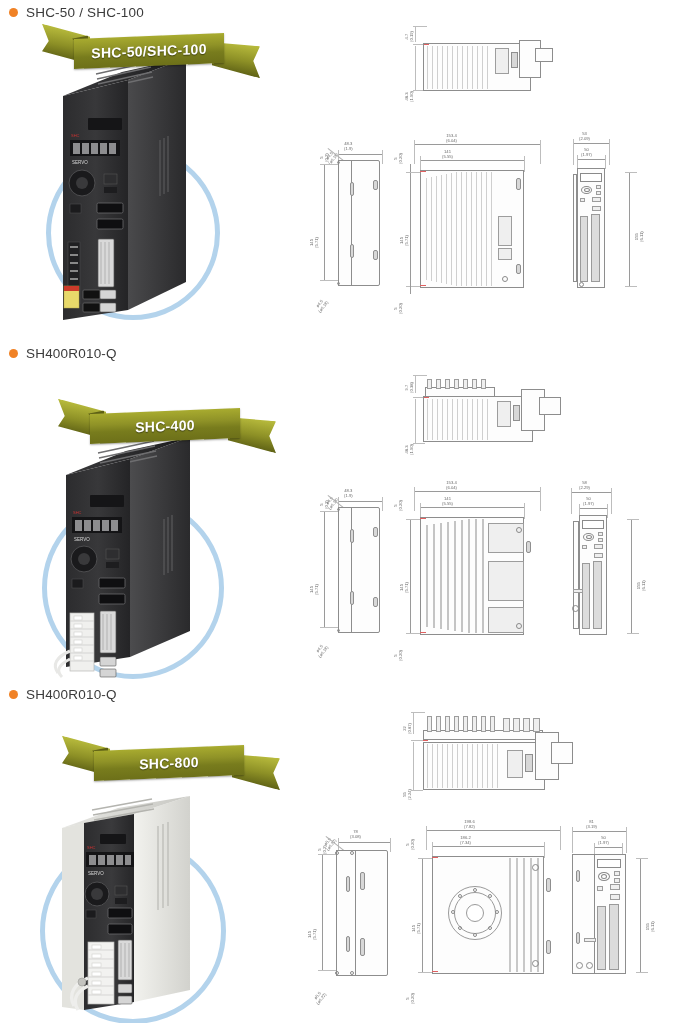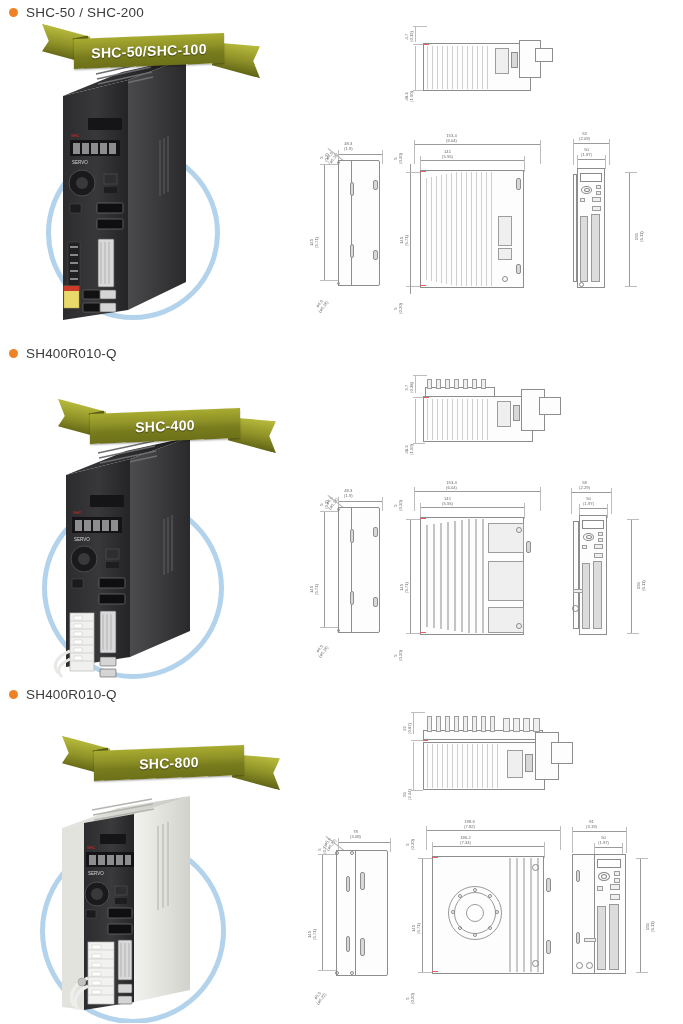--- a/index.html
+++ b/index.html
@@ -77,7 +77,7 @@
 
   <div class="heading">
     <span class="bullet" style="background: rgb(240, 130, 38);"></span>
-    <span class="heading-text">SHC-50 / SHC-200</span>
+    <span class="heading-text">SHC-50 / SHC-100</span>
   </div>
 
   <div class="photo-block">

